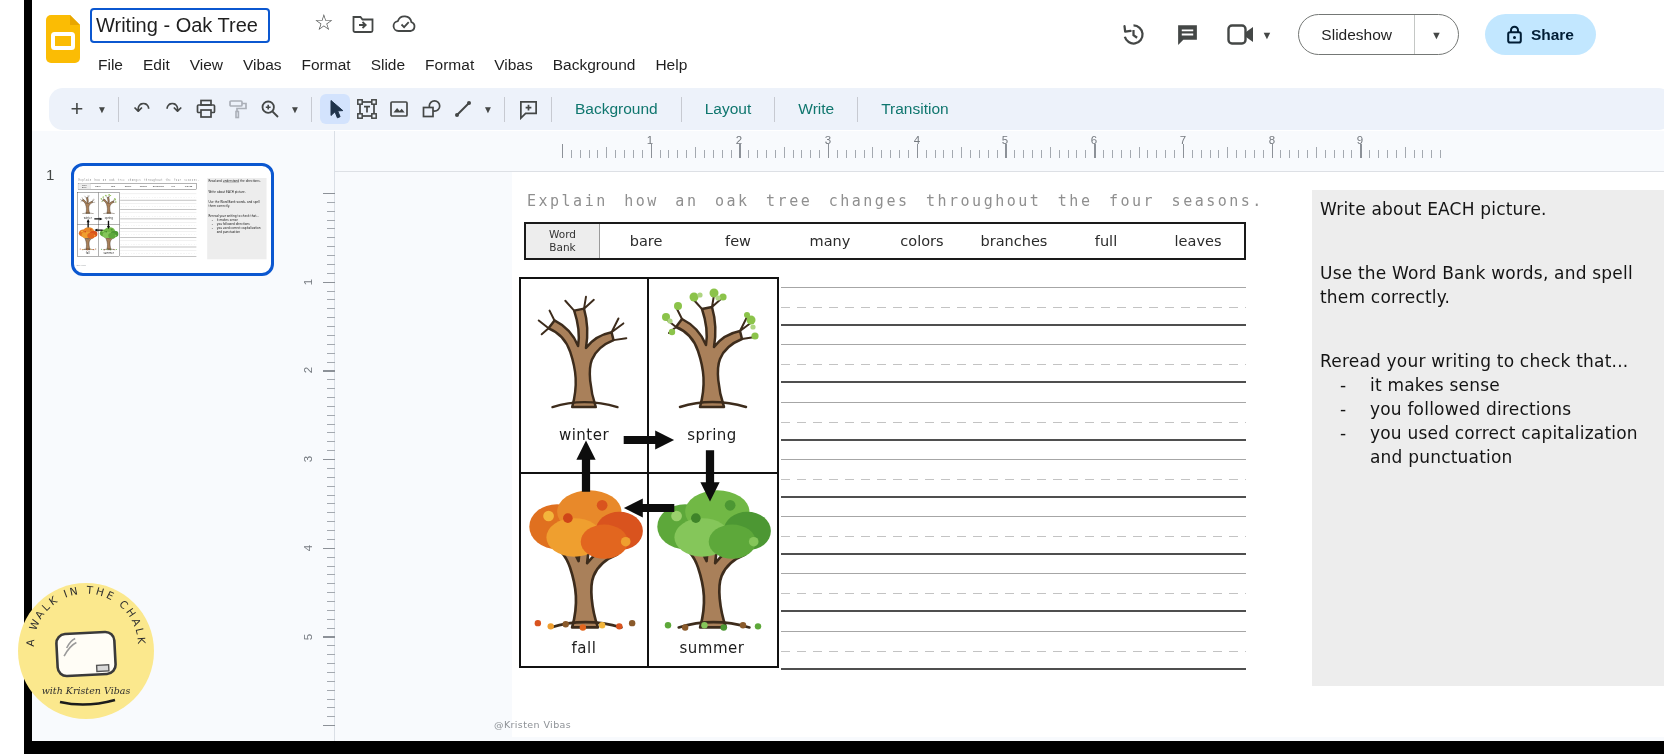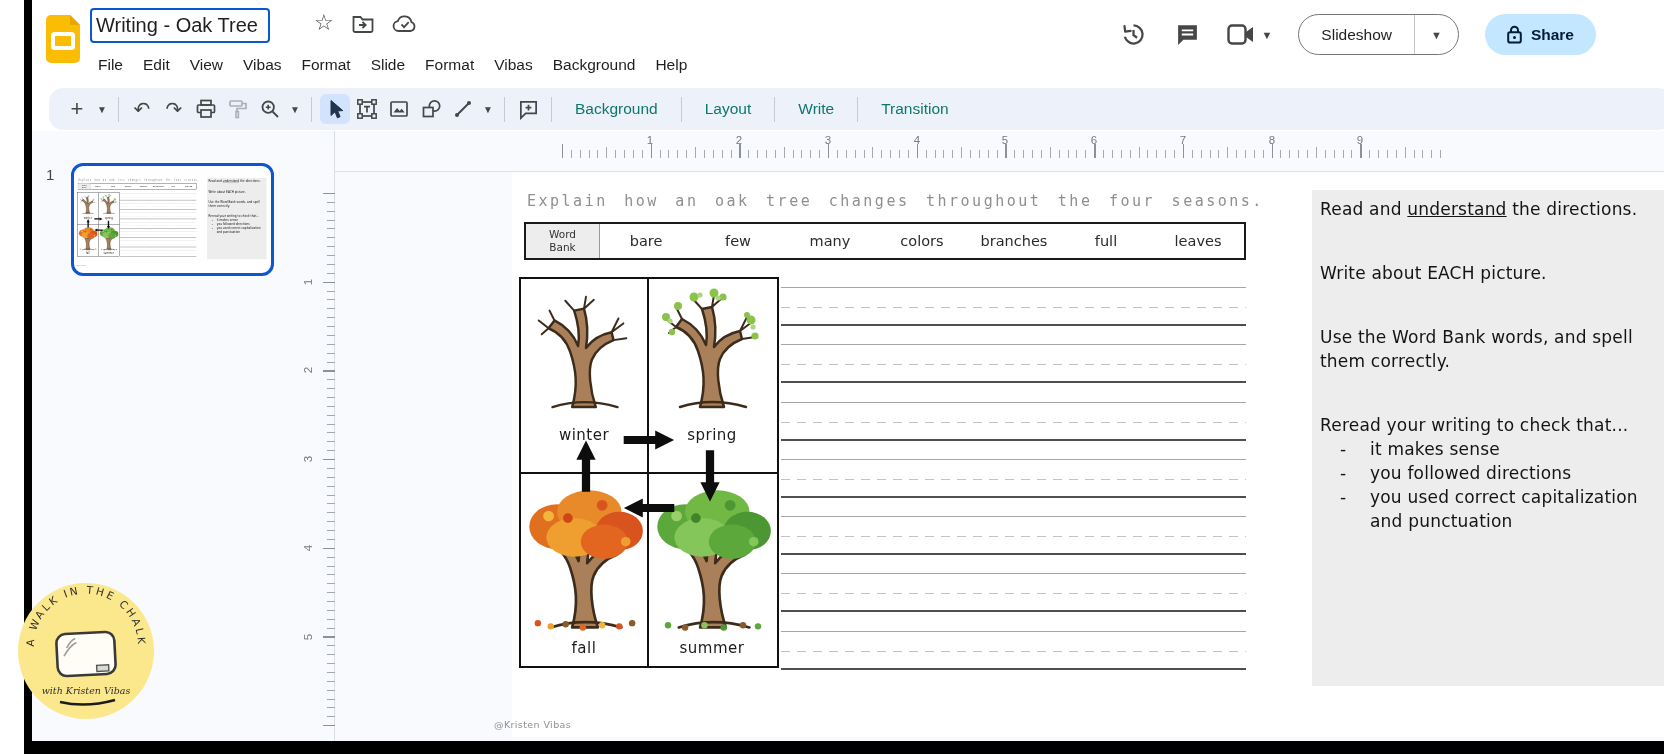--- a/index.html
+++ b/index.html
@@ -592,9 +592,6 @@
     </div>
 
     <div class="dir-panel">
-      <p>
-        <span>Read and </span><span class="u">understand</span><span> the directions.</span>
-      </p>
       <p>Write about EACH picture.</p>
       <p>Use the Word Bank words, and spell them correctly.</p>
       <p class="last">Reread your writing to check that...</p>

